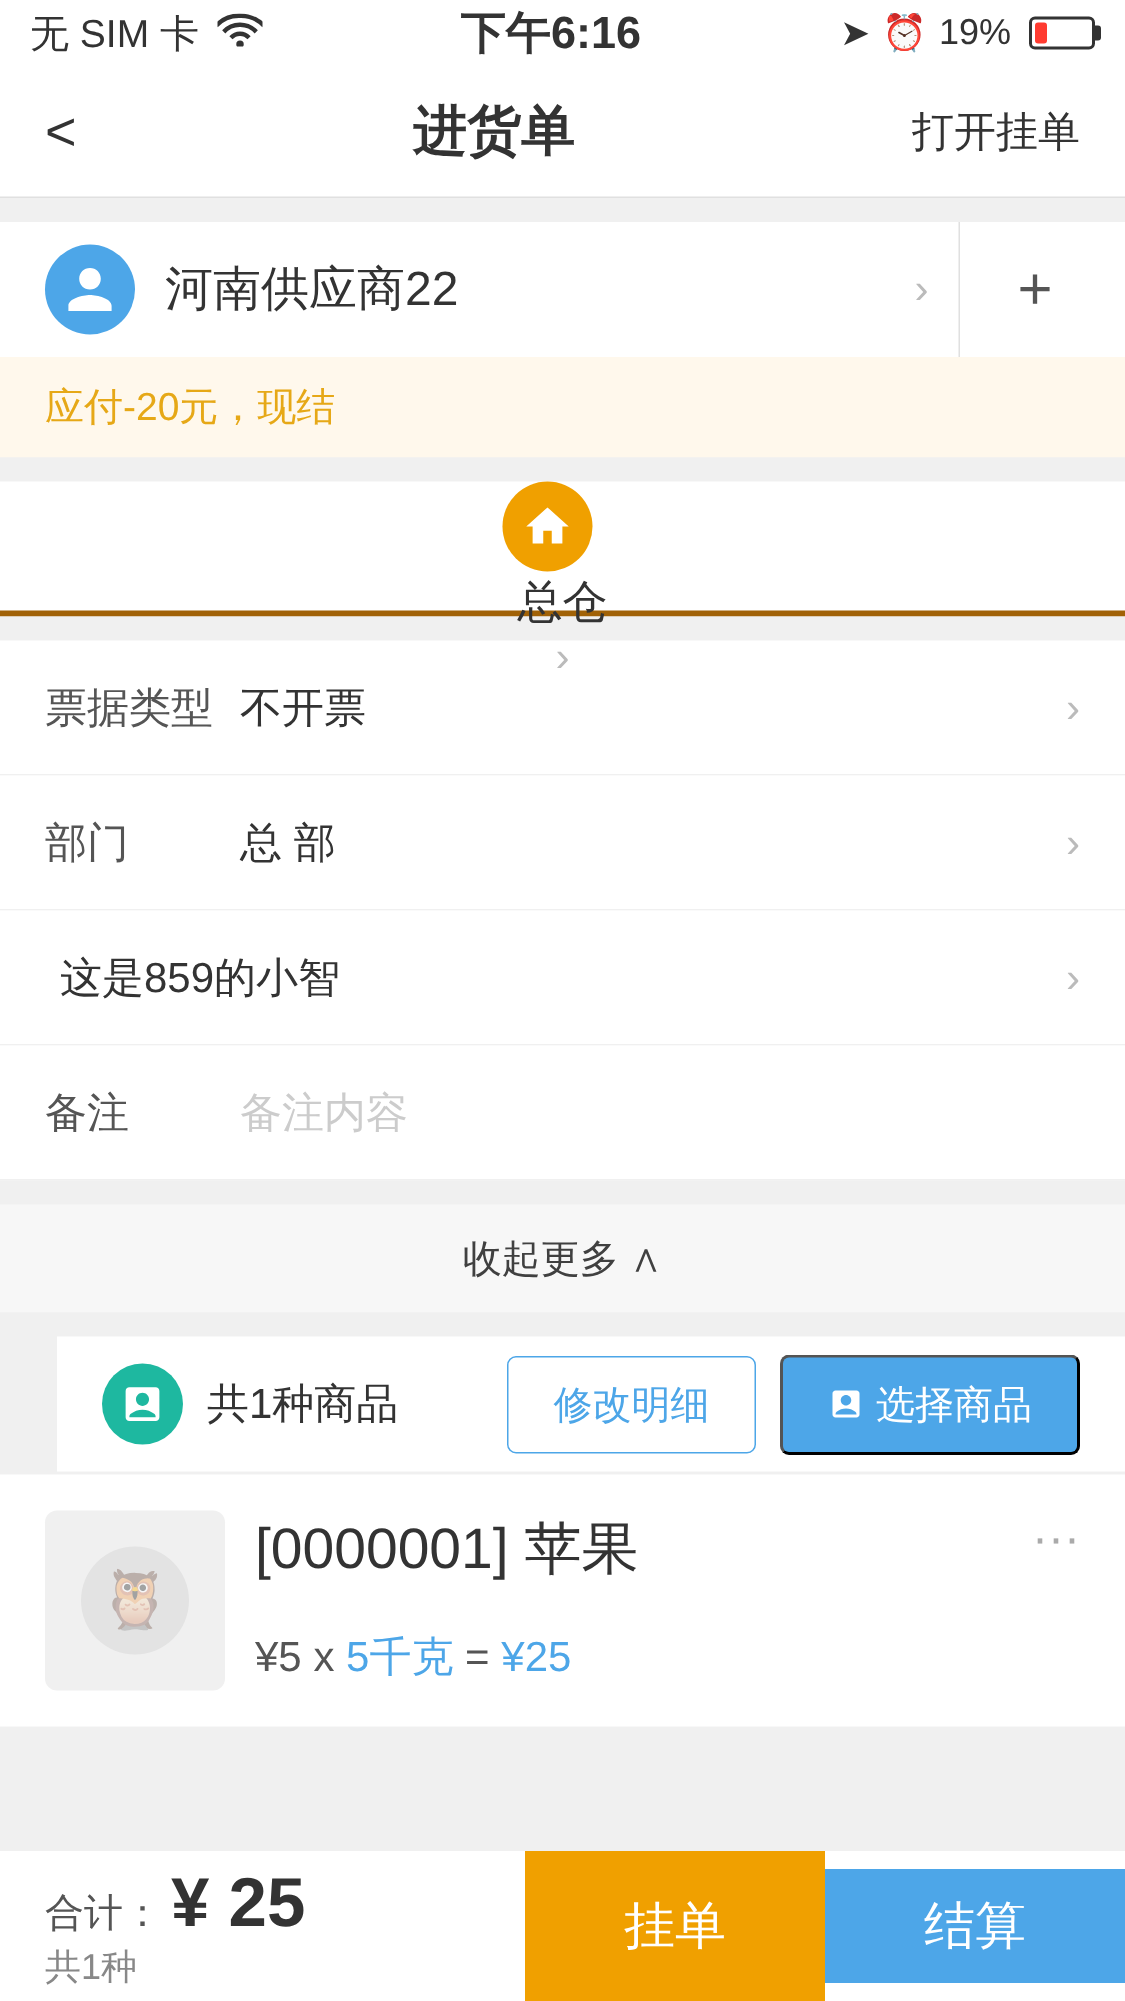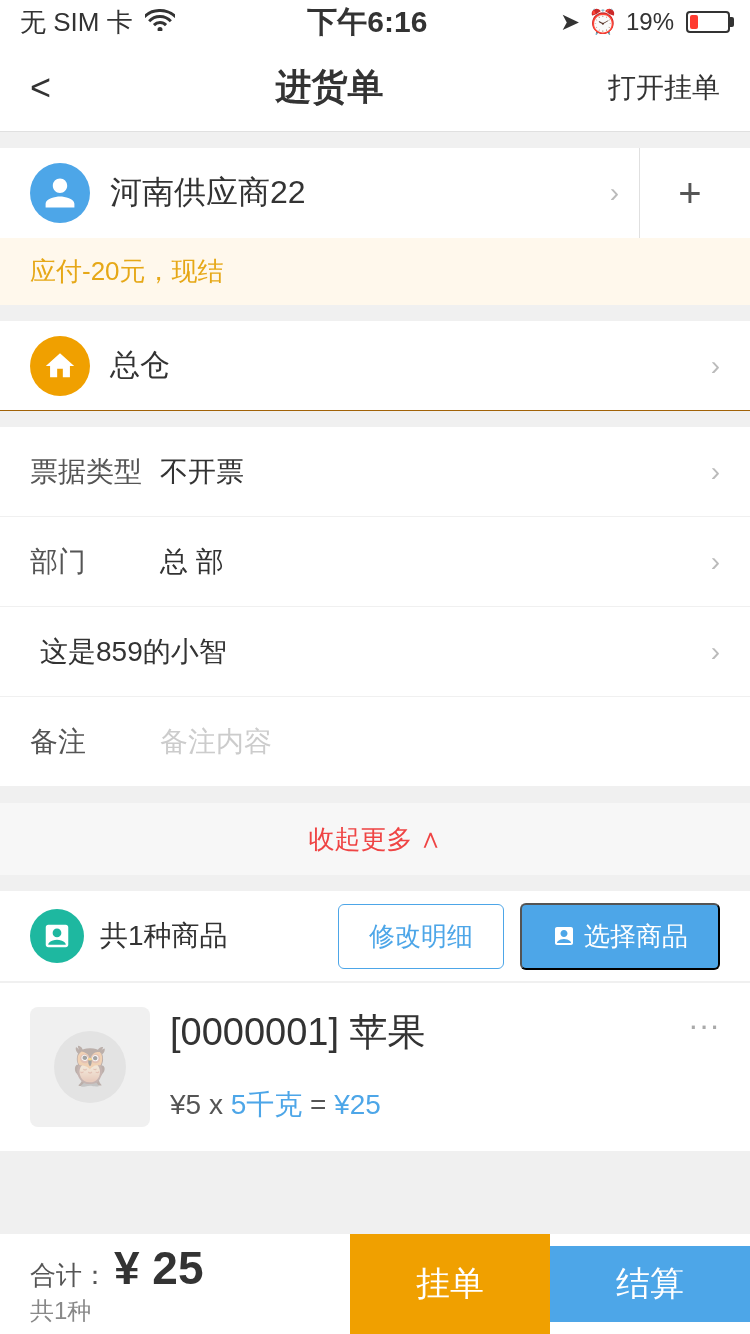--- a/index.html
+++ b/index.html
@@ -166,7 +166,8 @@
       align-items: center;
       height: 90px;
       padding: 0 30px;
-      border-bottom: 1px solid #a16207;
+      border-bottom: 4px solid #a16207;
+      flex-direction: column;
     }
     .warehouse-icon {
       width: 60px;

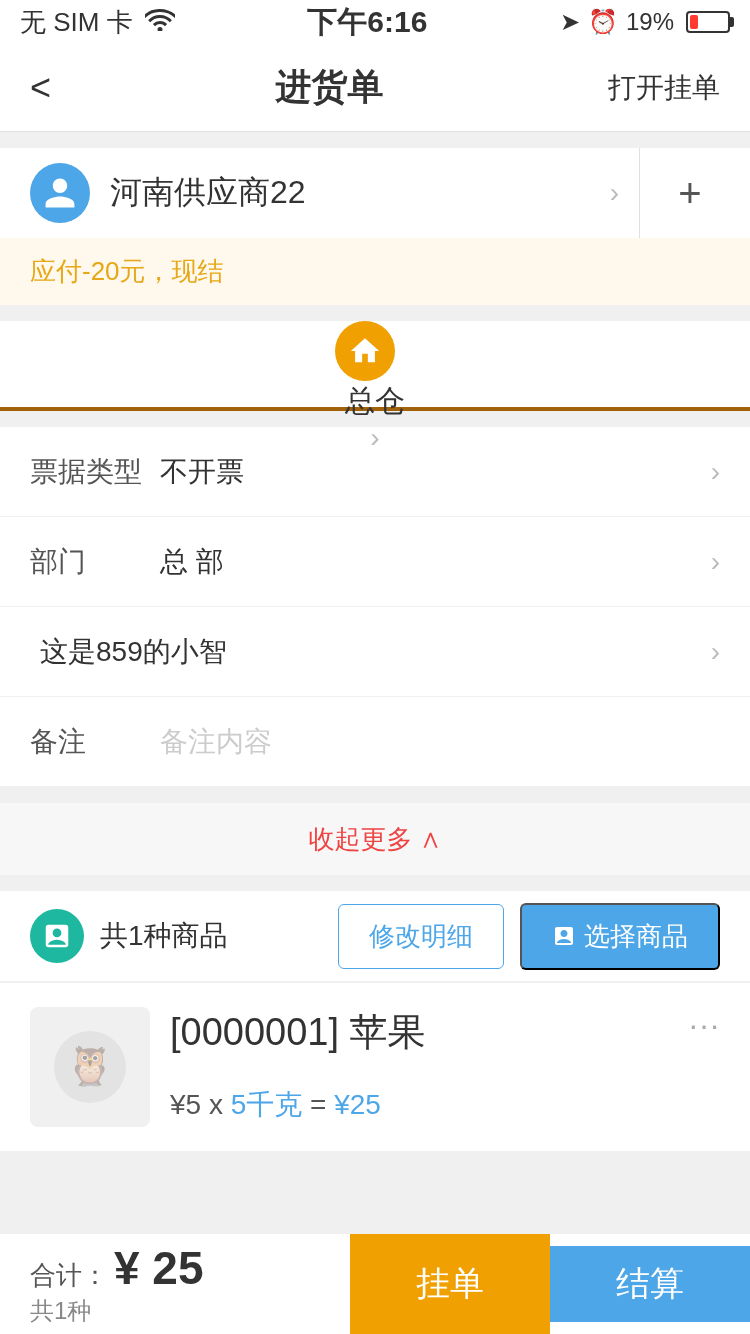--- a/index.html
+++ b/index.html
@@ -227,7 +227,7 @@
       align-items: center;
       justify-content: center;
       font-size: 26px;
-      color: #ef4444;
+      color: #404040;
     }
 
     

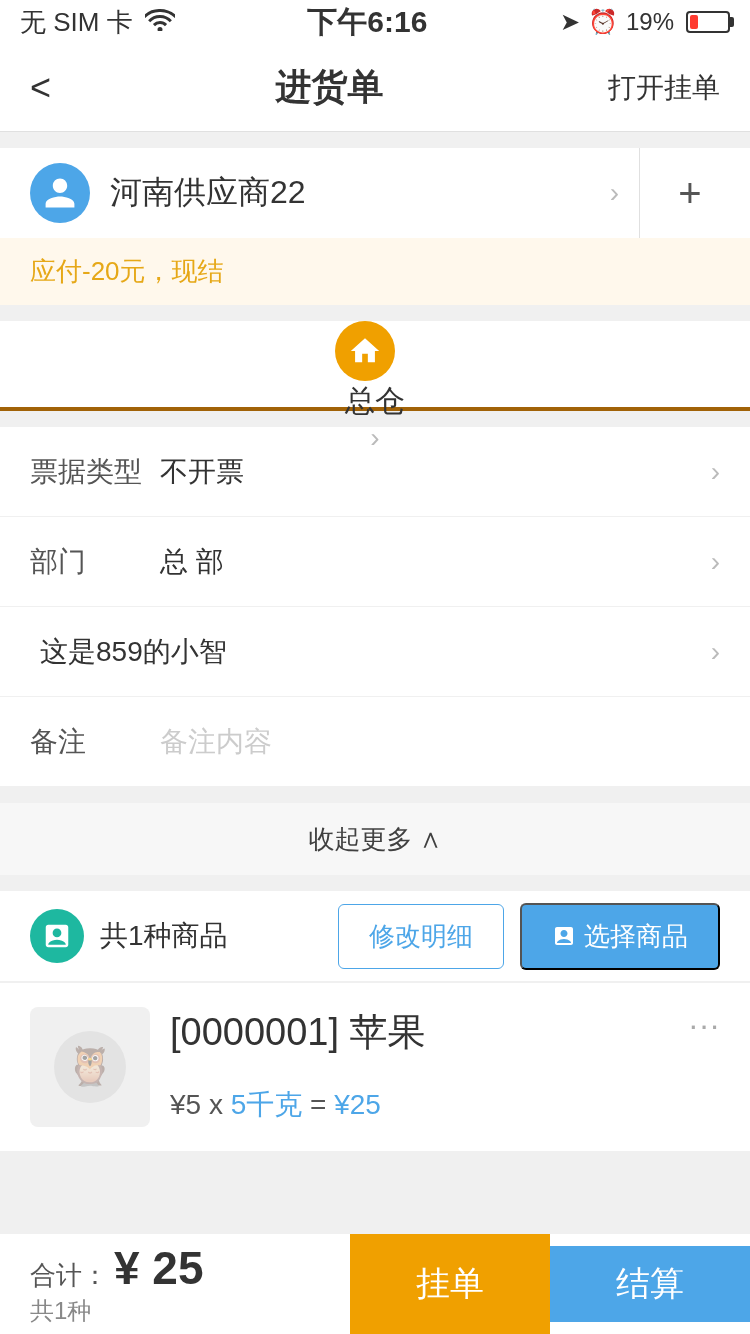--- a/index.html
+++ b/index.html
@@ -237,6 +237,7 @@
       align-items: center;
       height: 90px;
       padding: 0 30px;
+      margin-left: 38px;
     }
     .product-icon {
       width: 54px;

